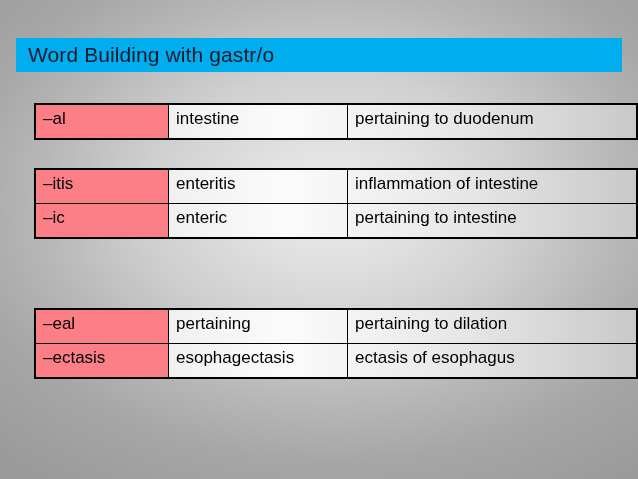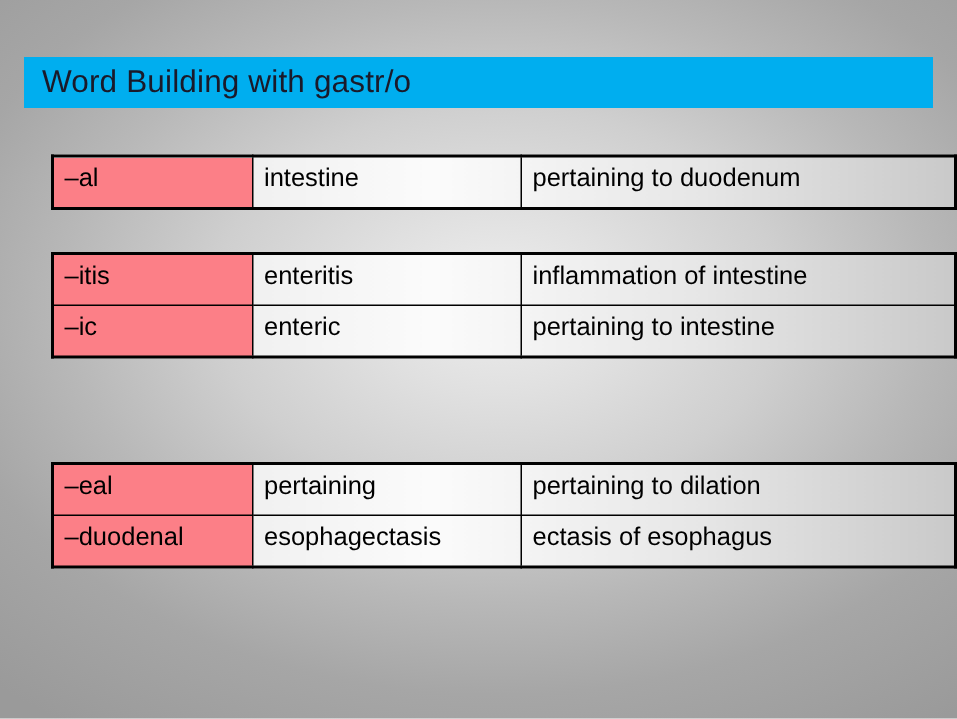--- a/index.html
+++ b/index.html
@@ -118,7 +118,7 @@
         <td class="col-meaning">pertaining to dilation</td>
       </tr>
       <tr>
-        <td class="col-suffix">–duodenal</td>
+        <td class="col-suffix">–ectasis</td>
         <td class="col-term">esophagectasis</td>
         <td class="col-meaning">ectasis of esophagus</td>
       </tr>

